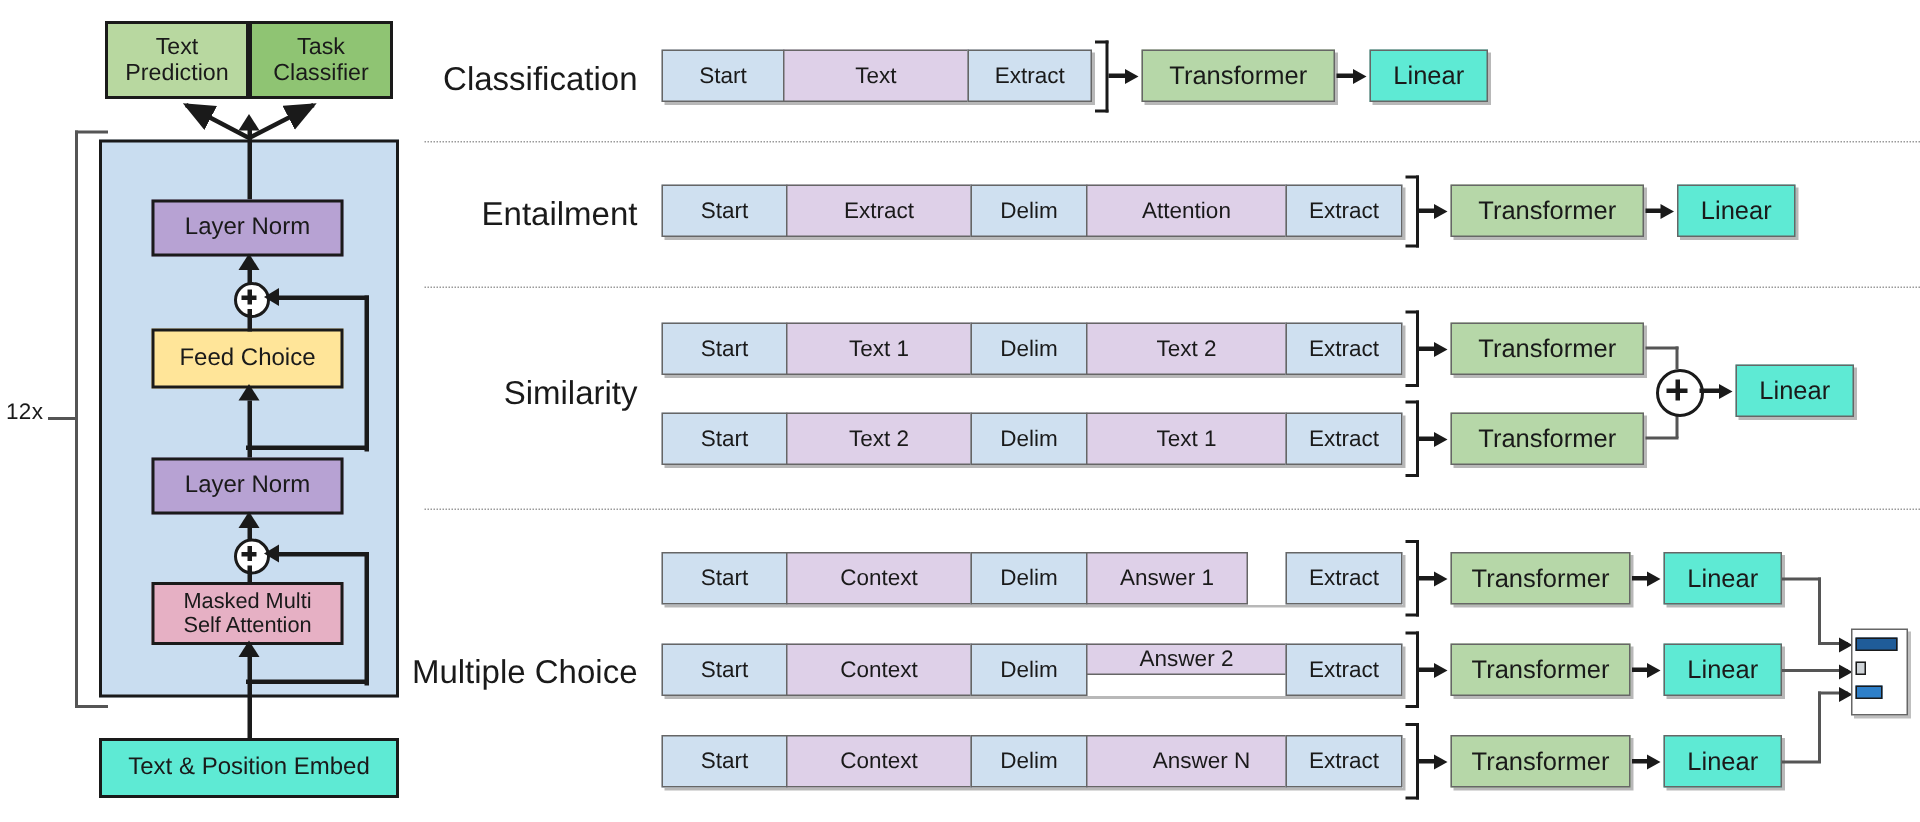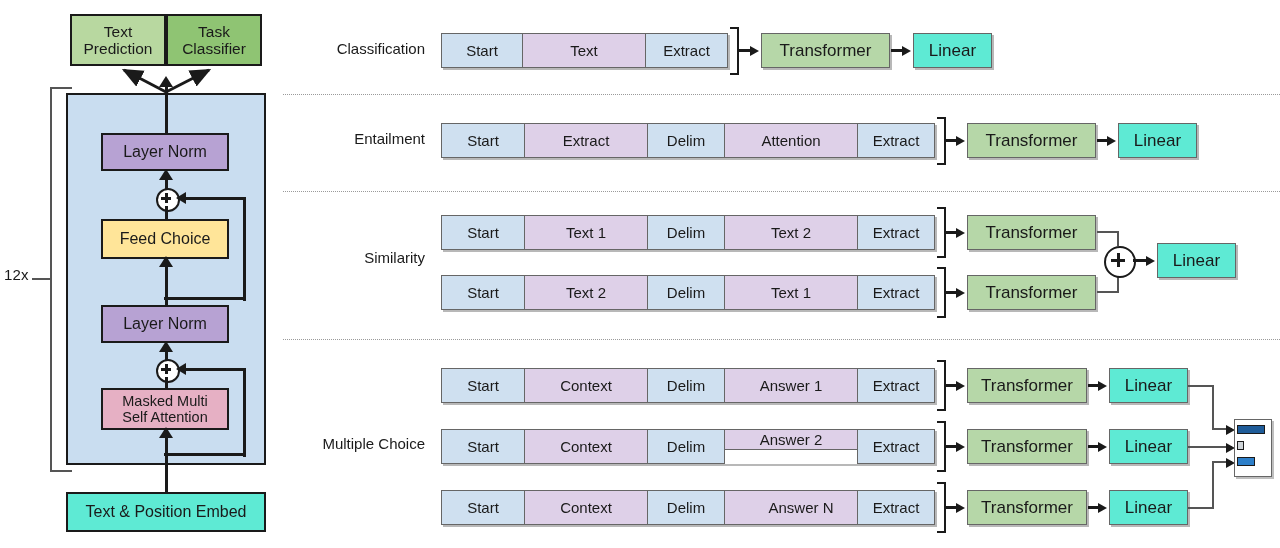--- a/index.html
+++ b/index.html
@@ -37,7 +37,7 @@
   .plusc:after{top:3px;left:7px;height:10px;width:2.5px;}
 
   
-  .tasklabel{position:absolute;font-size:15px;white-space:nowrap;text-align:right;}
+  .tasklabel{position:absolute;font-size:22px;white-space:nowrap;text-align:right;}
   .dotted{position:absolute;left:283px;width:997px;height:0;
           border-top:1.6px dotted #9a9a9a;}
 

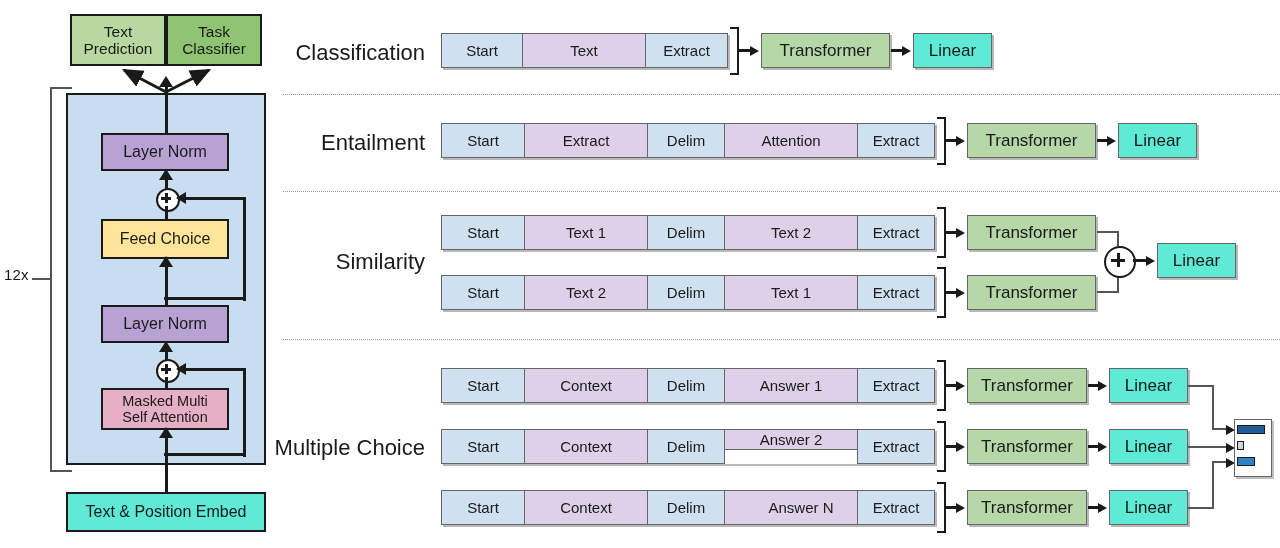--- a/index.html
+++ b/index.html
@@ -261,7 +261,7 @@
     <div class="seqcell c-blue" style="left:0px;top:0;width:84px;height:35px;">Start</div>
     <div class="seqcell c-purple" style="left:83px;top:0;width:124px;height:35px;">Context</div>
     <div class="seqcell c-blue" style="left:206px;top:0;width:78px;height:35px;">Delim</div>
-    <div class="seqcell c-purple" style="left:283px;top:0;width:134px;height:35px;">Answer 1</div>
+    <div class="seqcell c-purple" style="left:283px;top:0;width:108px;height:35px;">Answer 1</div>
     <div class="seqcell c-blue" style="left:416px;top:0;width:78px;height:35px;">Extract</div>
   </div>
 

